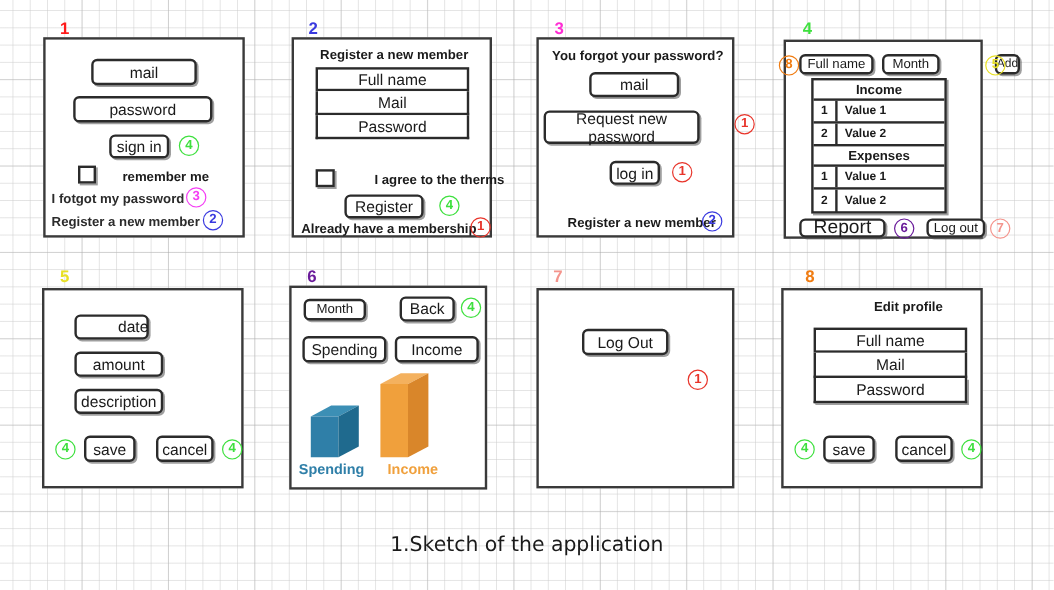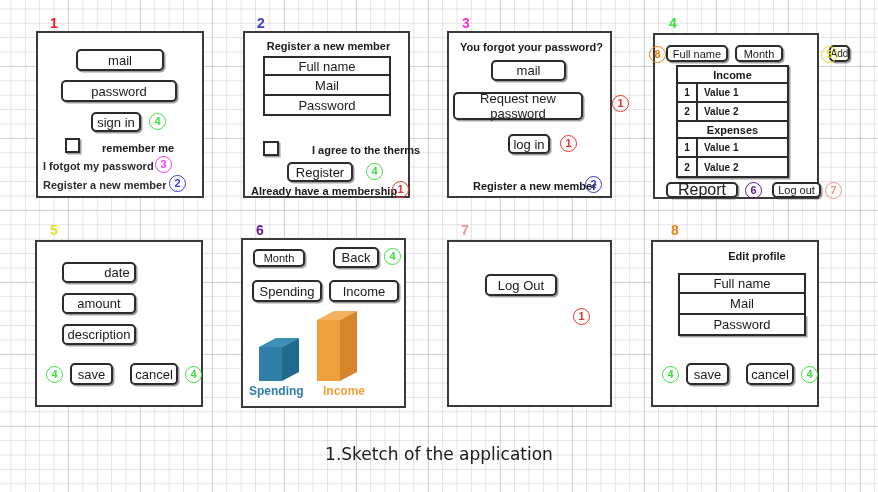--- a/index.html
+++ b/index.html
@@ -236,7 +236,7 @@
 
   <div class="scr-num" style="left:50px;top:223px;color:#e8e024;">5</div>
   <div class="screen" style="left:35px;top:240px;width:168px;height:167px;">
-    <div class="fld" style="position:absolute;left:25px;top:20px;width:74px;height:21px;padding-left:36px;">date</div>
+    <div class="fld" style="position:absolute;left:25px;top:20px;width:62px;height:21px;padding-left:36px;">date</div>
     <div class="fld" style="position:absolute;left:25px;top:51px;width:74px;height:21px;">amount</div>
     <div class="fld" style="position:absolute;left:25px;top:82px;width:74px;height:21px;">description</div>
     <div class="mark" style="left:9px;top:124px;color:#3ee03e;">4</div>

